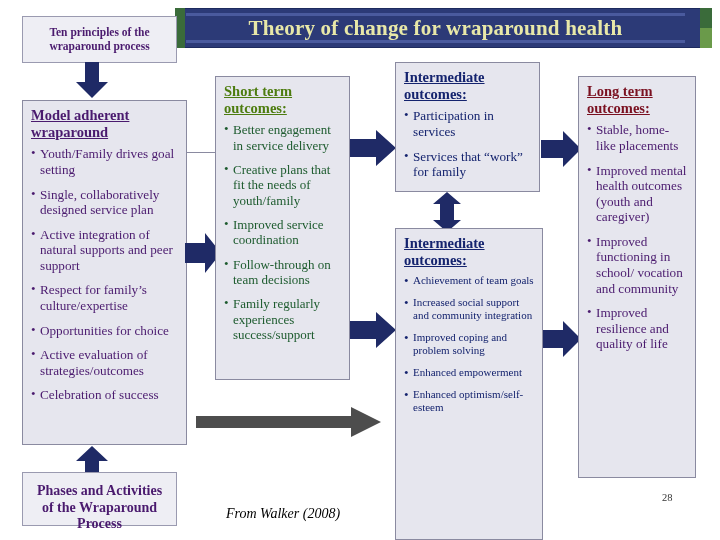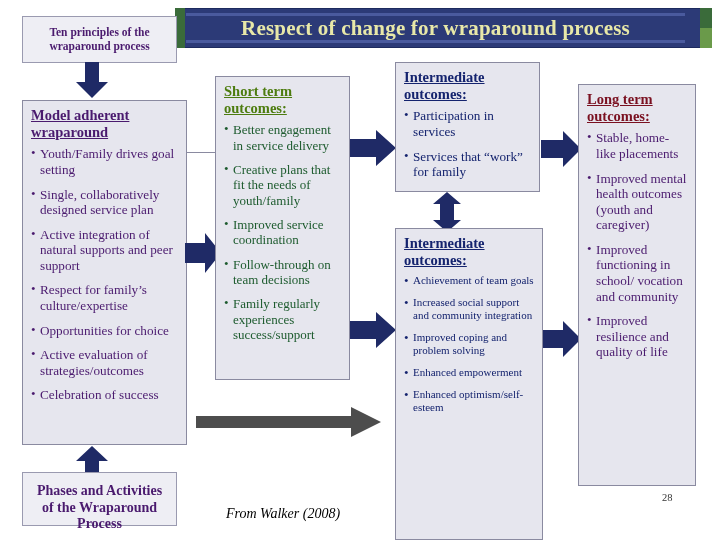--- a/index.html
+++ b/index.html
@@ -150,7 +150,7 @@
 
 <div class="abs" id="title-bar">
   <div id="title-bar-inner">
-    <span id="title-text">Respect of change for wraparound process</span>
+    <span id="title-text">Theory of change for wraparound health</span>
   </div>
 </div>
 <div class="abs" id="title-green-left"></div>

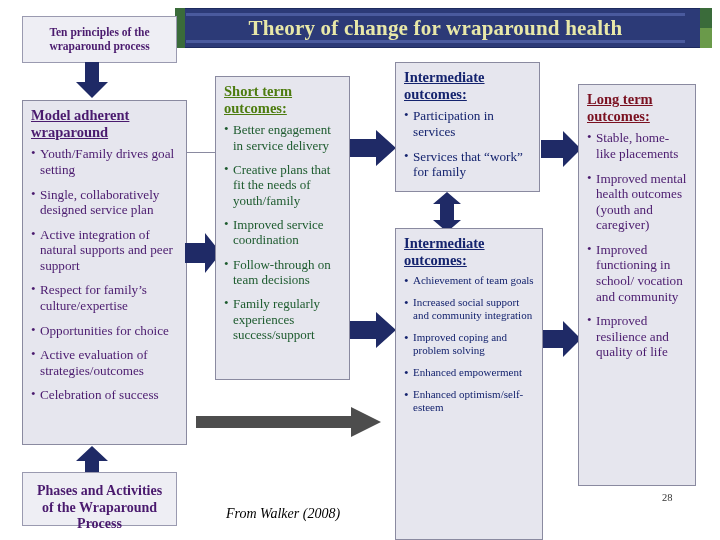--- a/index.html
+++ b/index.html
@@ -113,7 +113,7 @@
   #inter-2 ul.bul li { font-size:11px; color:#14236e; }
 
   #long-term {
-    left:578px; top:84px; width:118px; height:402px;
+    left:578px; top:76px; width:118px; height:402px;
     font-size:13.5px;
   }
   #long-term ul.bul li { font-size:13.2px; color:#4a1a6e; }

